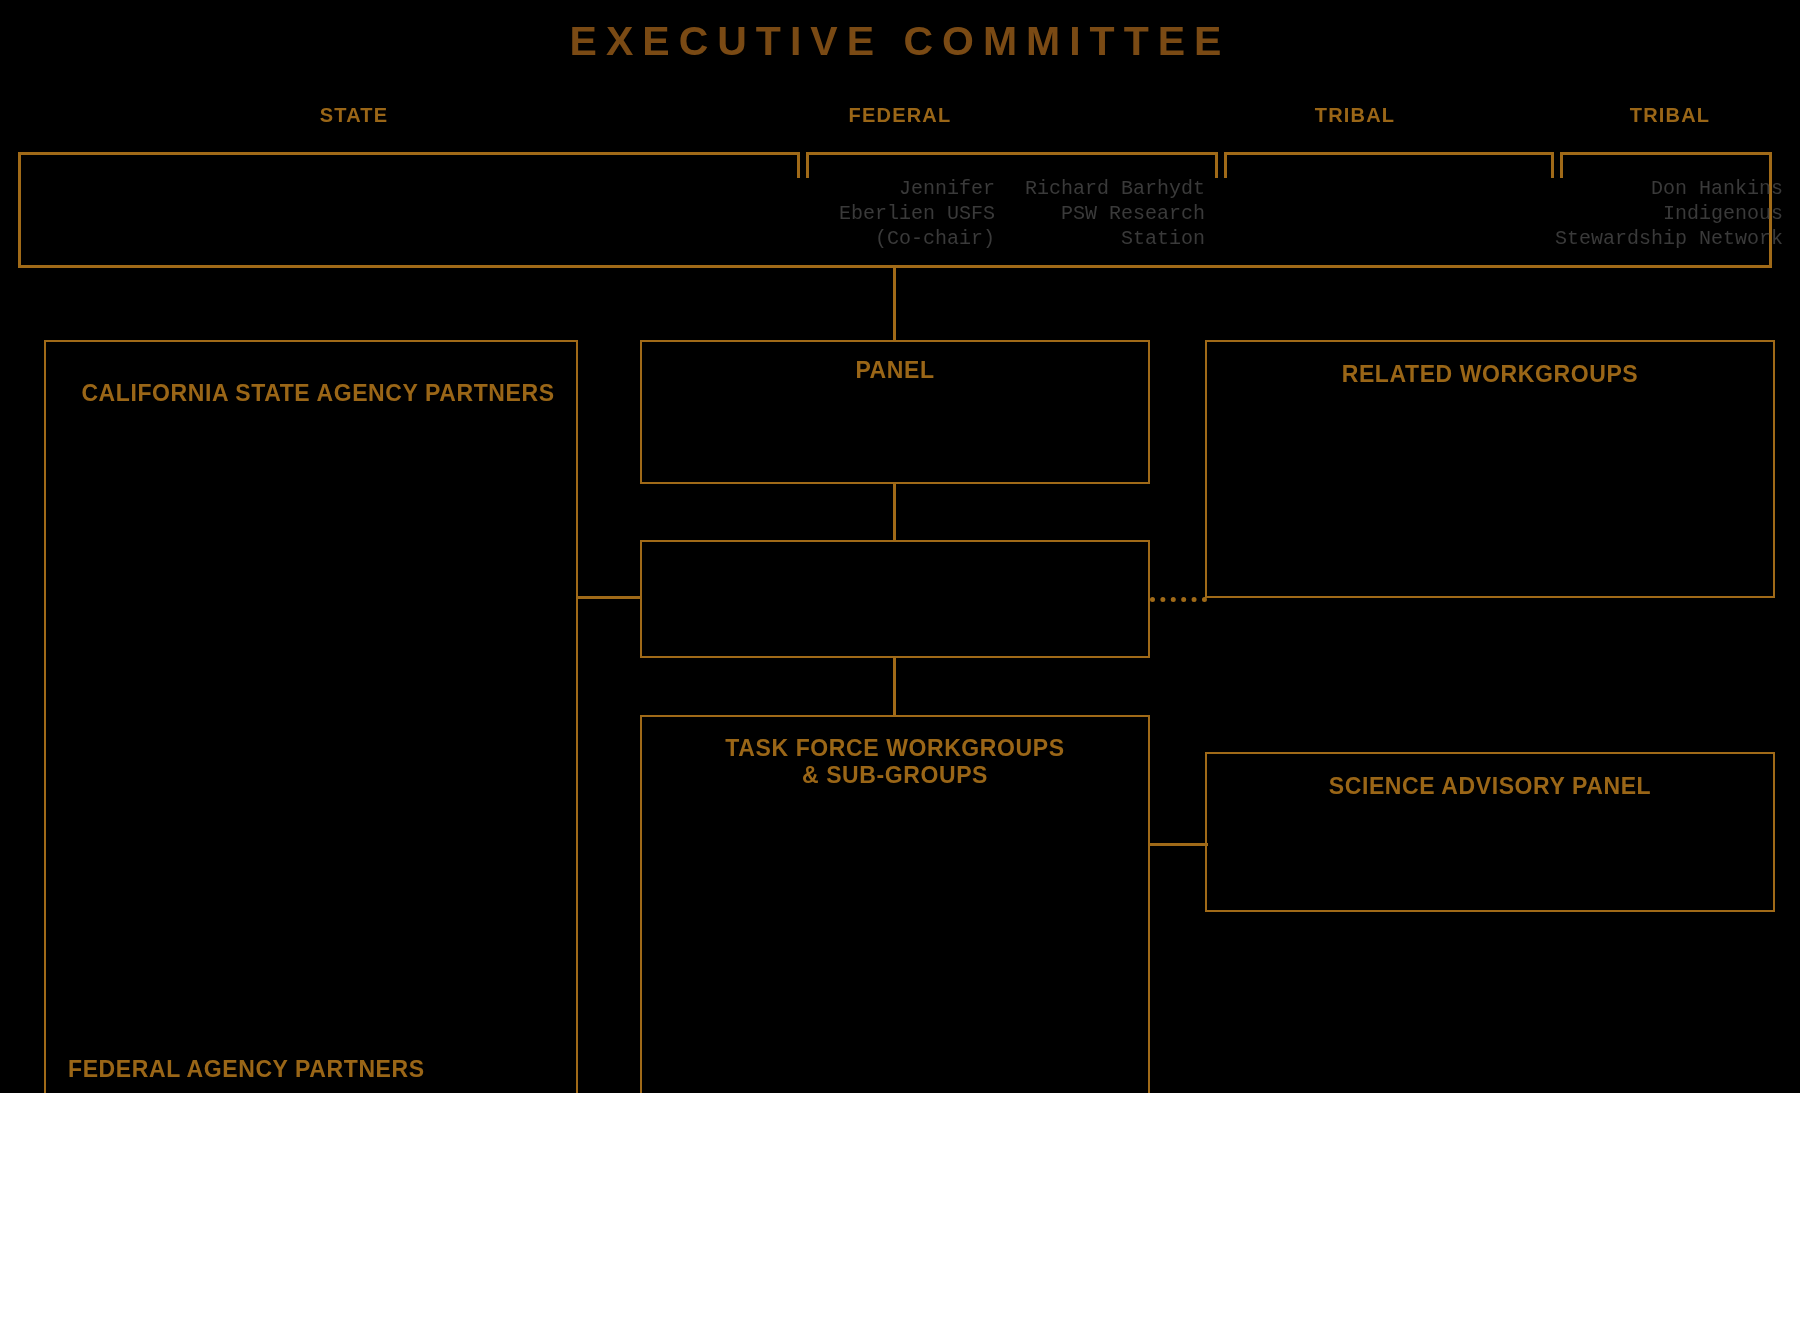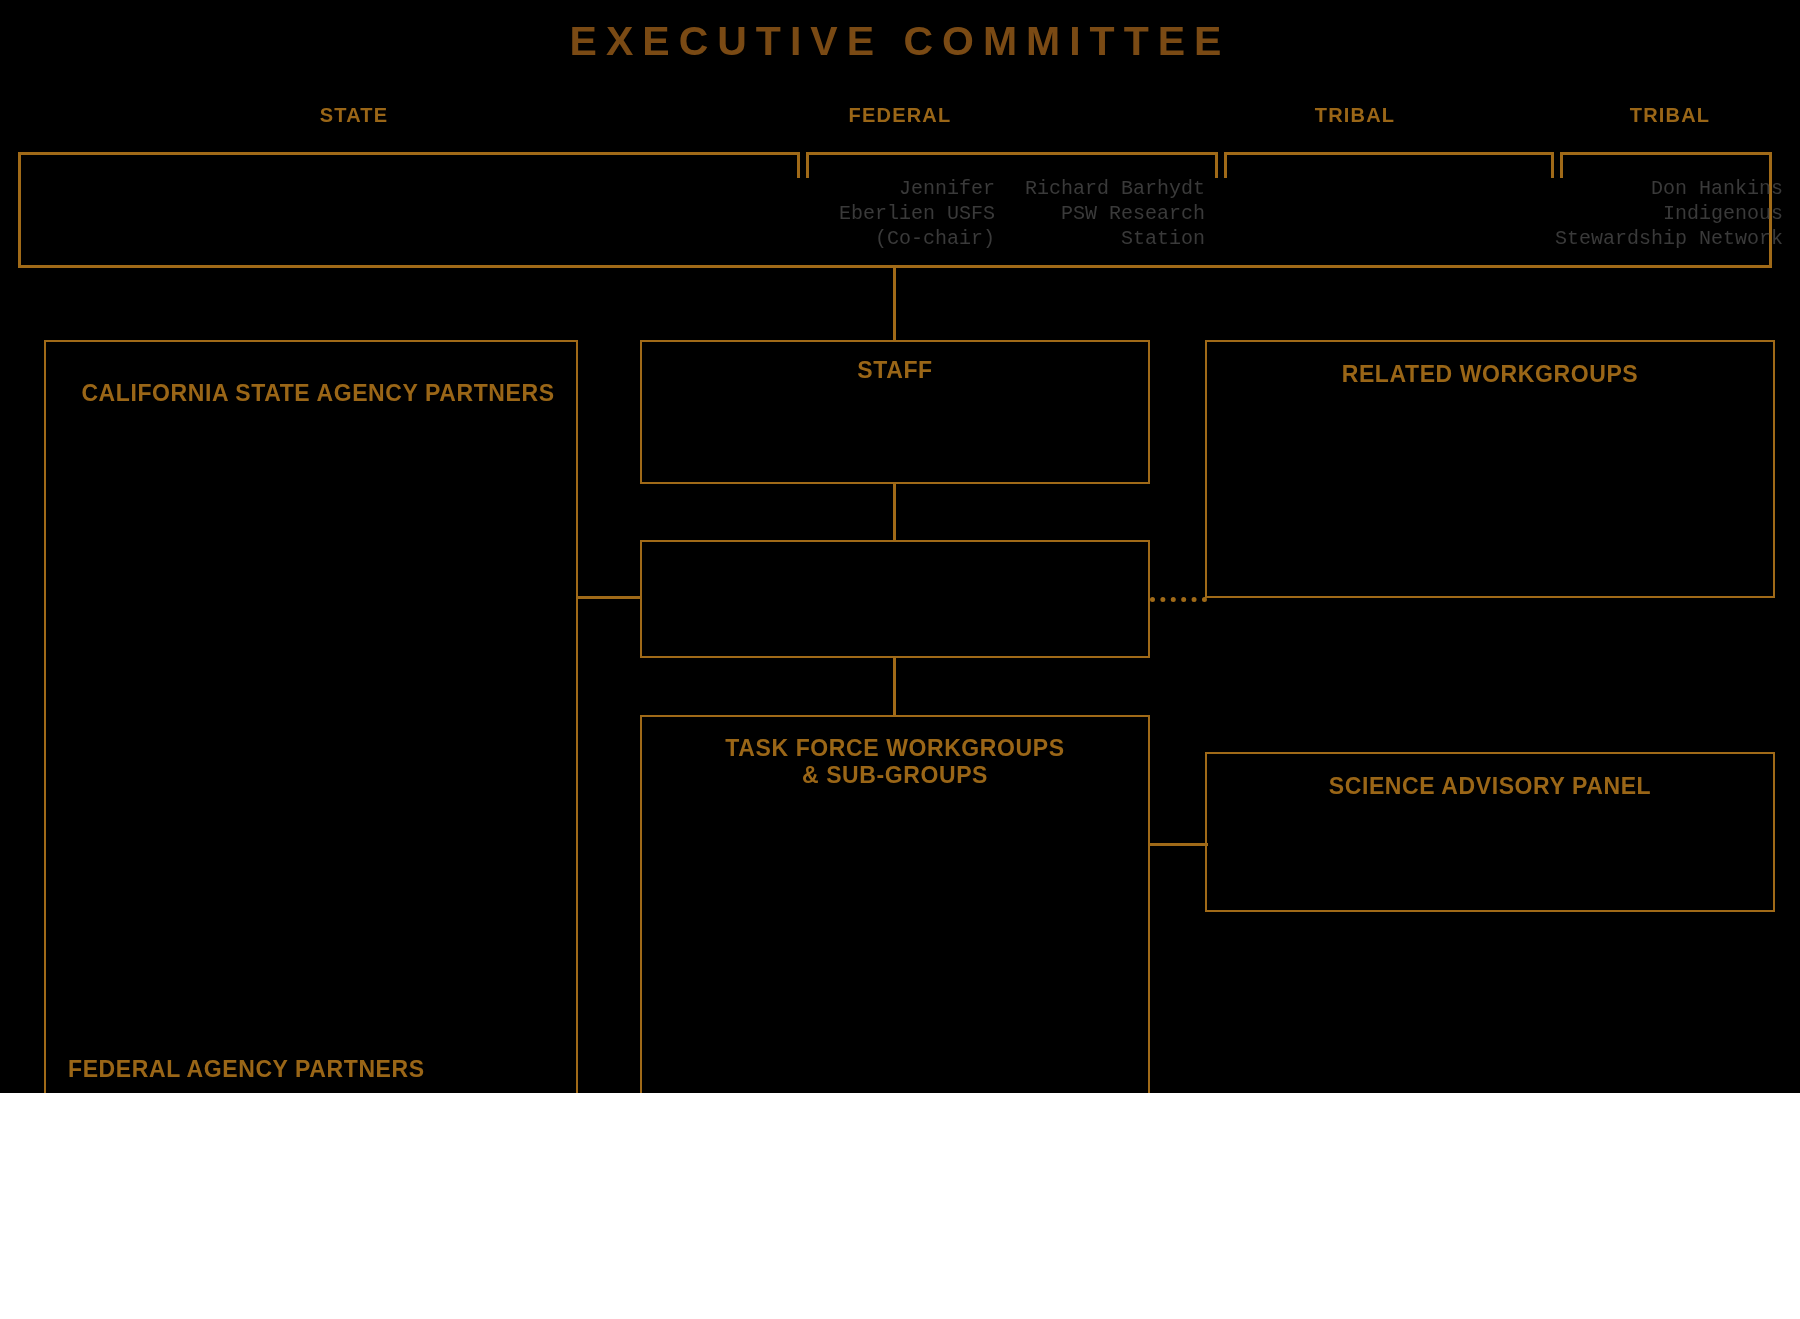--- a/index.html
+++ b/index.html
@@ -160,7 +160,7 @@
   <div class="box-title" style="left:68px; top:1056px; width:500px; text-align:left;">FEDERAL AGENCY PARTNERS</div>
 
   <div class="box" style="left:640px; top:340px; width:510px; height:144px;"></div>
-  <div class="box-title" style="left:640px; top:357px; width:510px;">STAFF</div>
+  <div class="box-title" style="left:640px; top:357px; width:510px;">PANEL</div>
 
   <div class="vline" style="left:893px; top:484px; height:56px;"></div>
 

